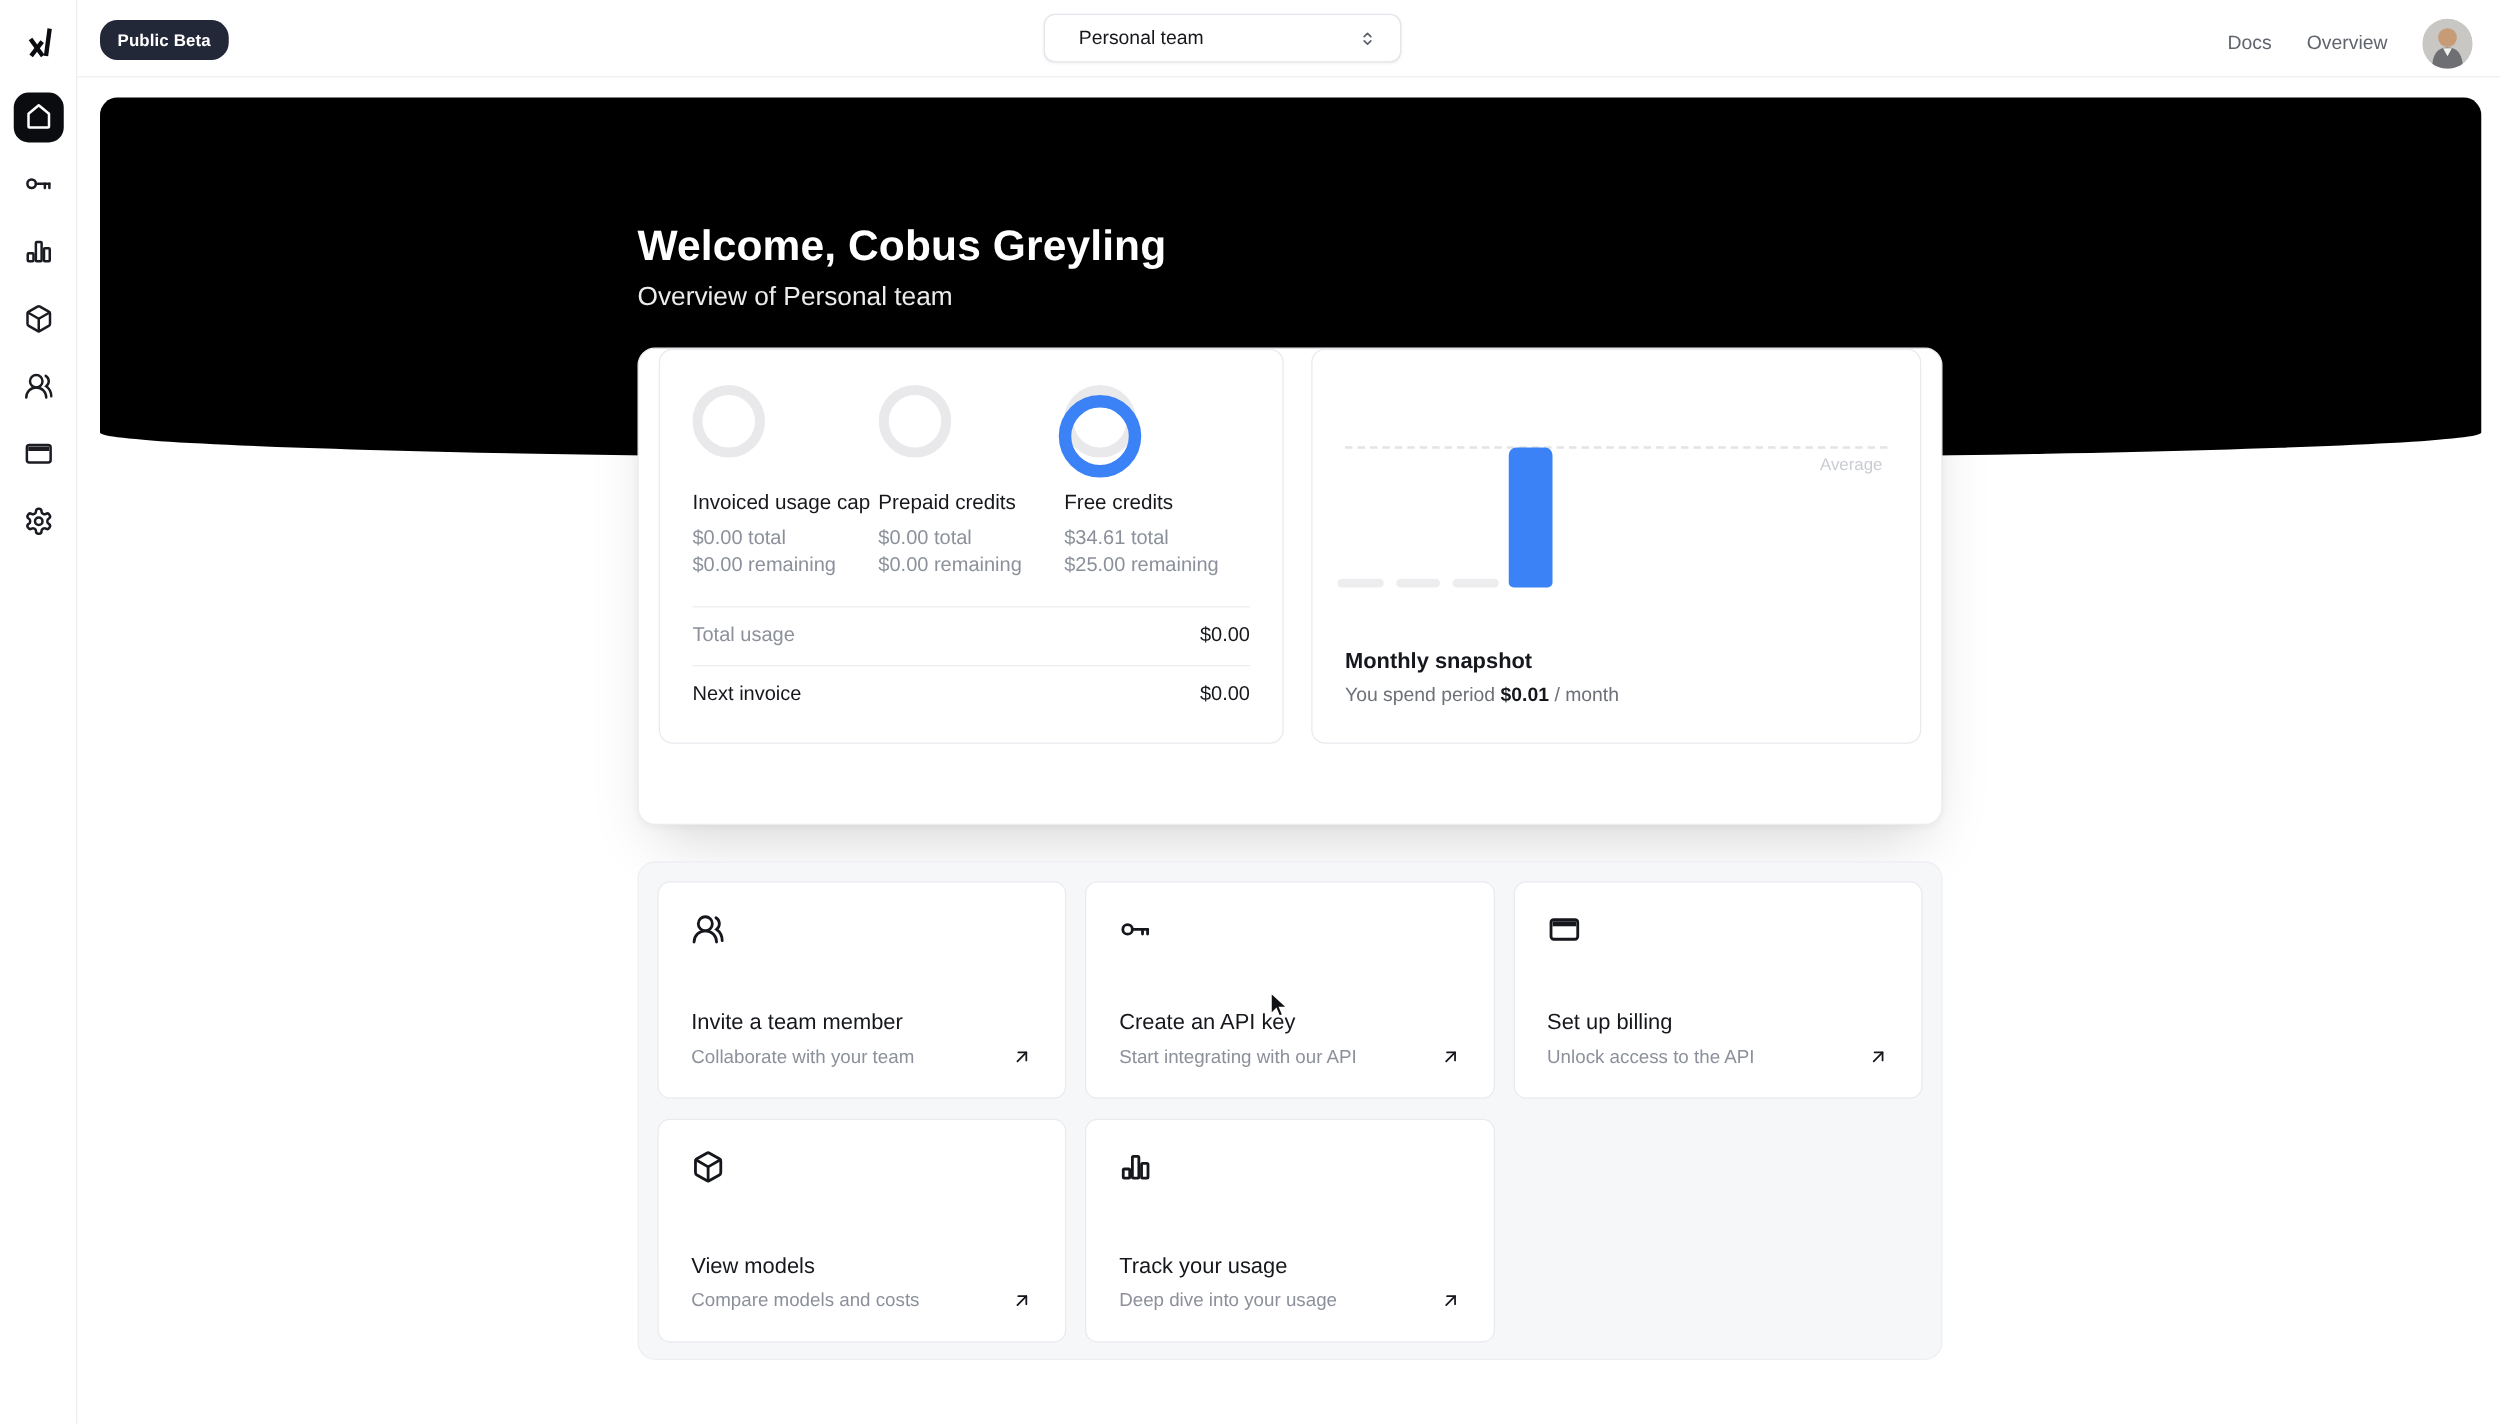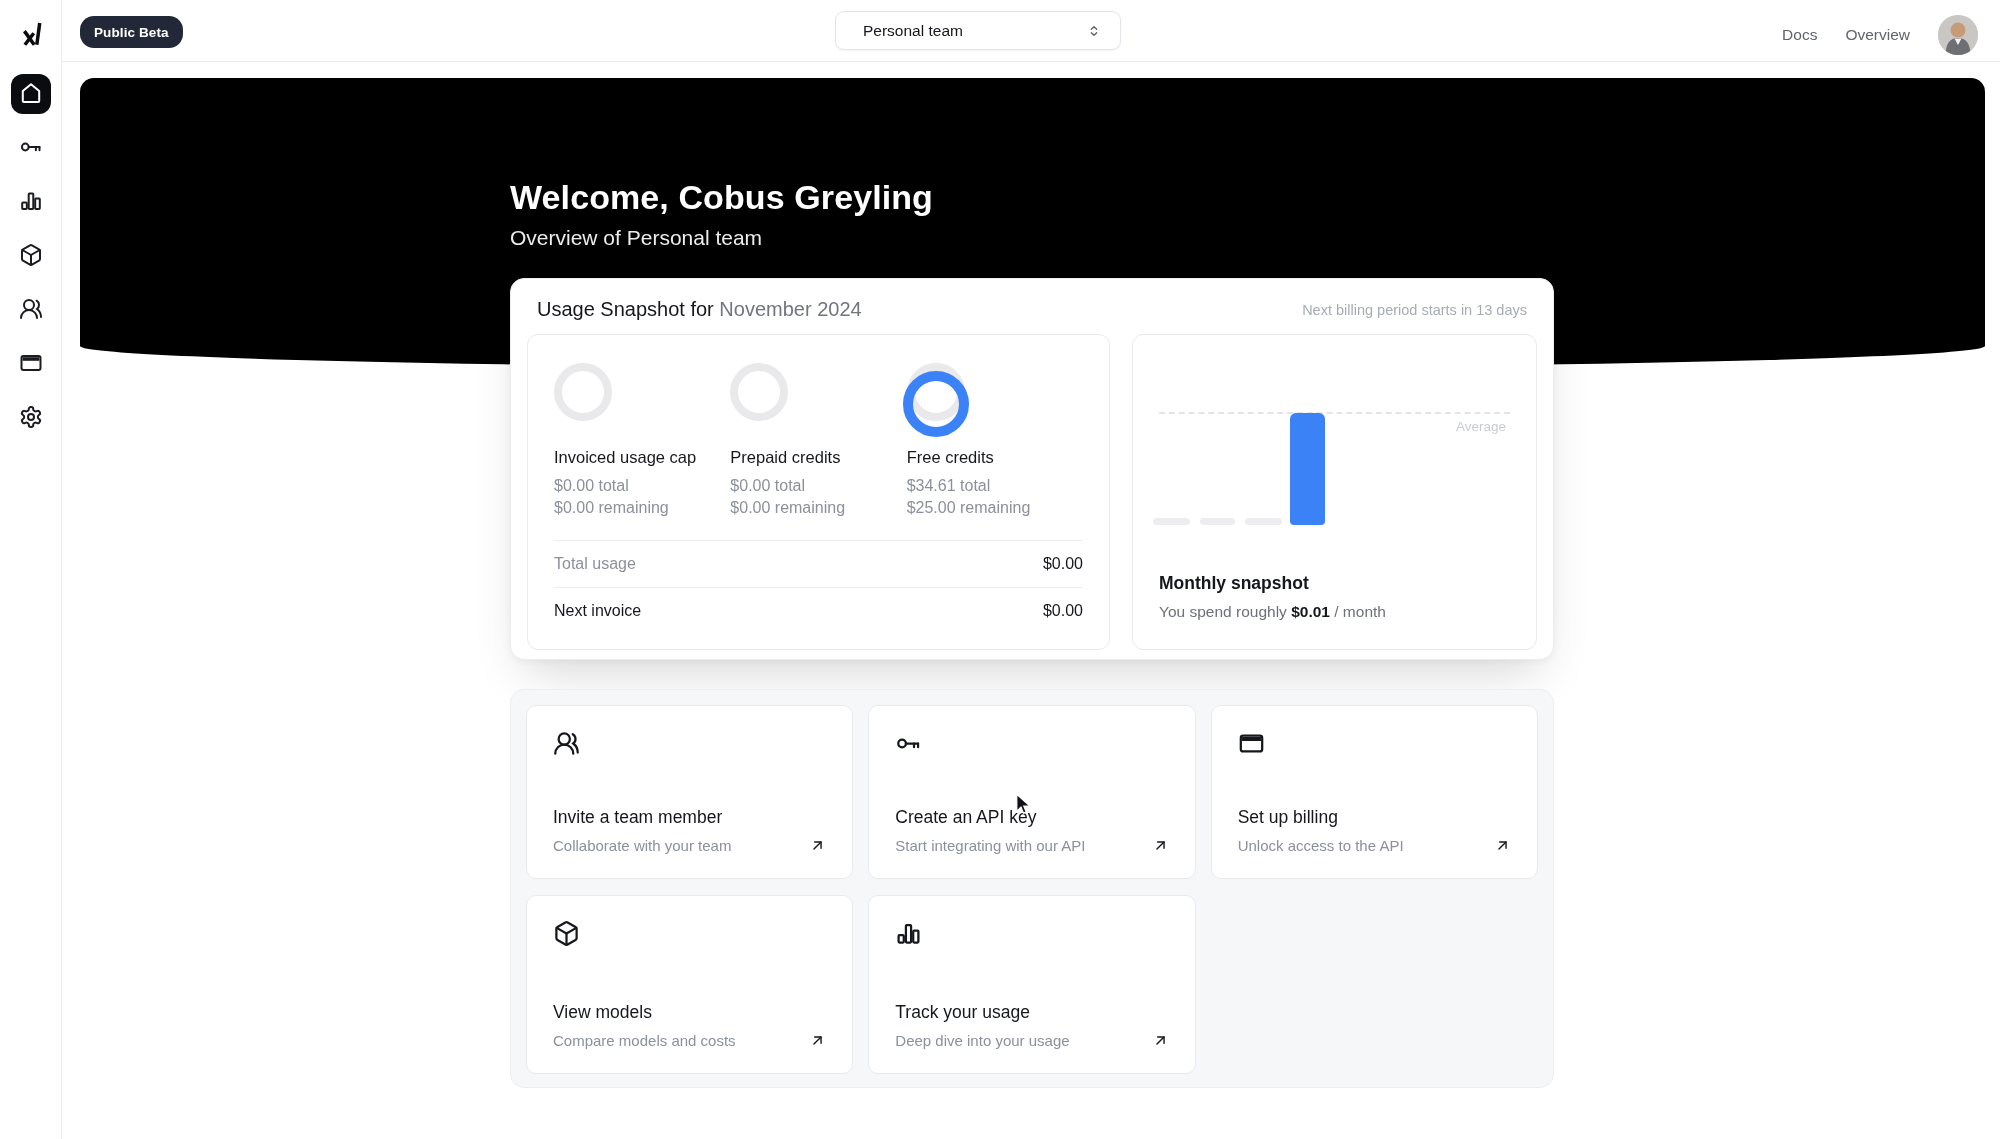--- a/index.html
+++ b/index.html
@@ -261,12 +261,6 @@
     </div>
 
     <section class="usage-card">
-      <div class="usage-head">
-        <div class="usage-title">
-          <span>Usage Snapshot for </span><span class="period">November 2024</span>
-        </div>
-        <div class="billing-note">Next billing period starts in 13 days</div>
-      </div>
       <div class="usage-body">
 
         <div class="subcard left">

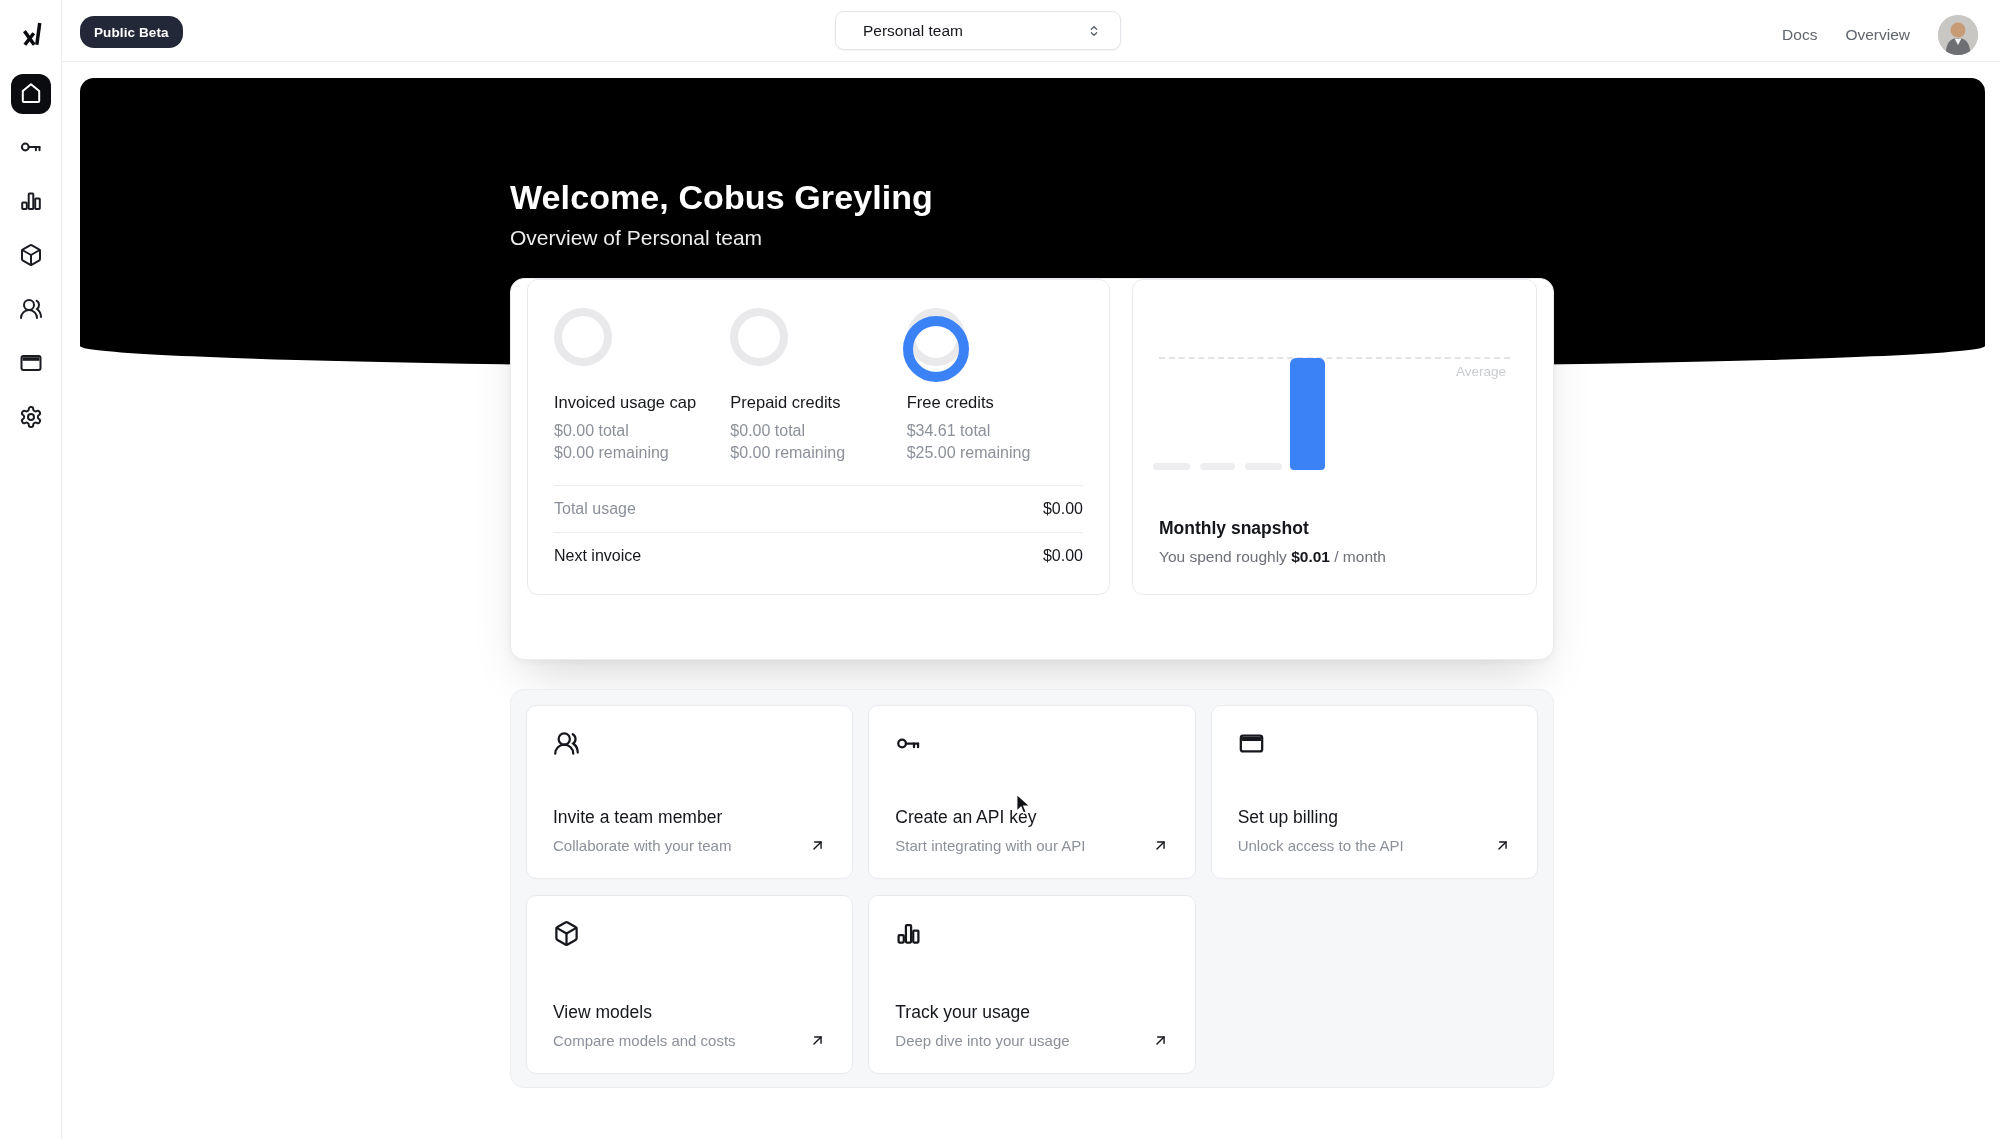--- a/index.html
+++ b/index.html
@@ -77,7 +77,7 @@
   .billing-note { font-size:14.5px; color:#a7abb3; }
   .usage-body { display:flex; gap:22px; padding:0 16px; }
   .subcard { background:#fff; border:1px solid #e9eaee; border-radius:11px; height:316px; }
-  .subcard.left { width:583px; padding:28px 26px 0 26px; }
+  .subcard.left { width:500px; padding:28px 26px 0 26px; }
   .subcard.right { flex:1; position:relative; }
 
   .meters { display:flex; }

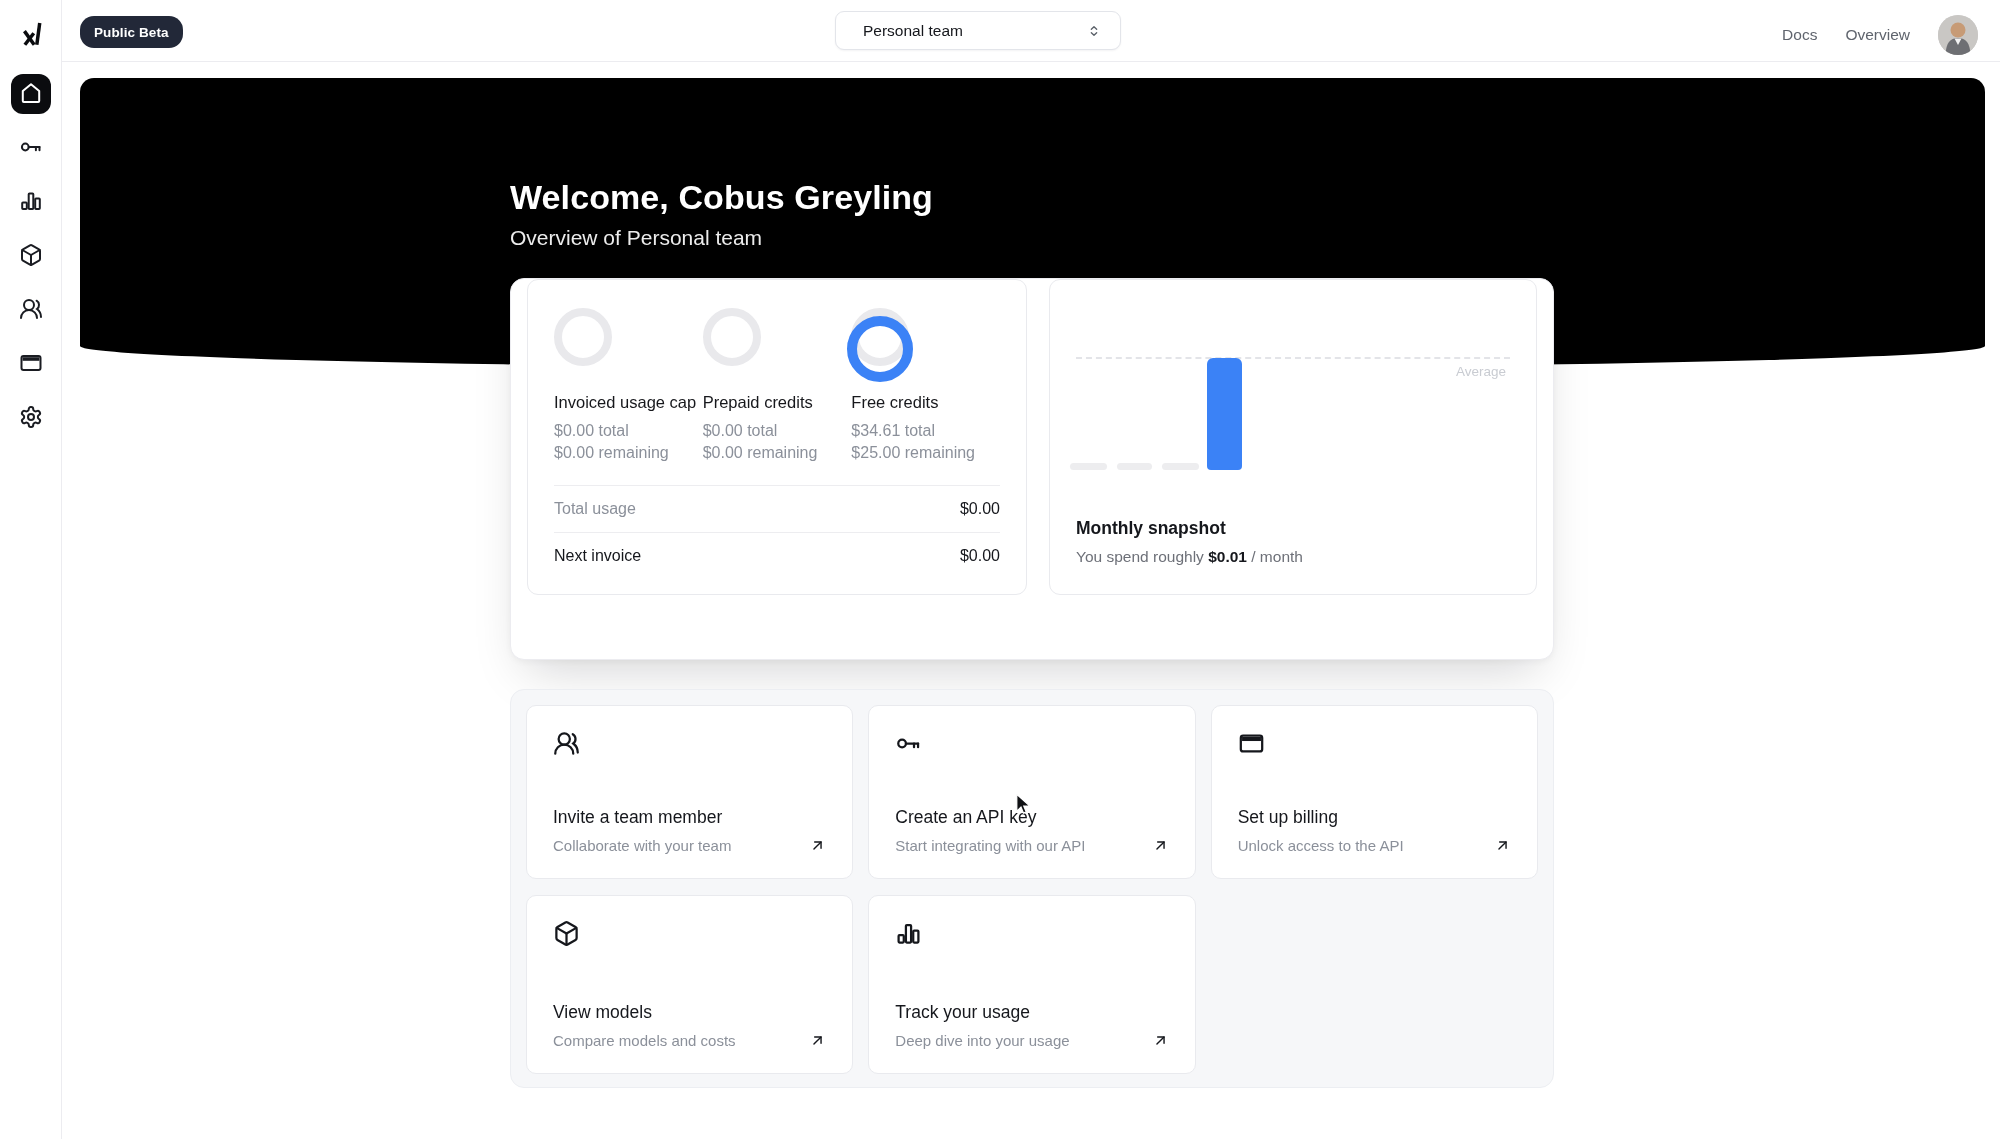--- a/index.html
+++ b/index.html
@@ -320,7 +320,7 @@
             </div>
           <div class="monthly-title">Monthly snapshot</div>
           <div class="spend">
-            <span>You spend roughly </span><b>$0.01</b><span> / month</span>
+            <span>You spend period </span><b>$0.01</b><span> / month</span>
           </div>
         </div>
 

